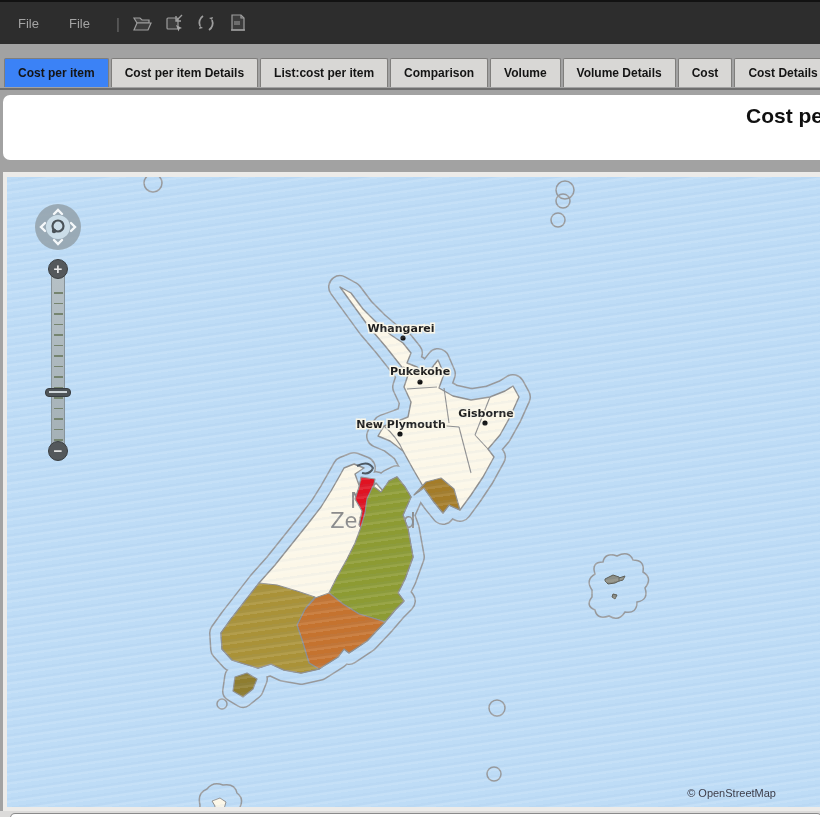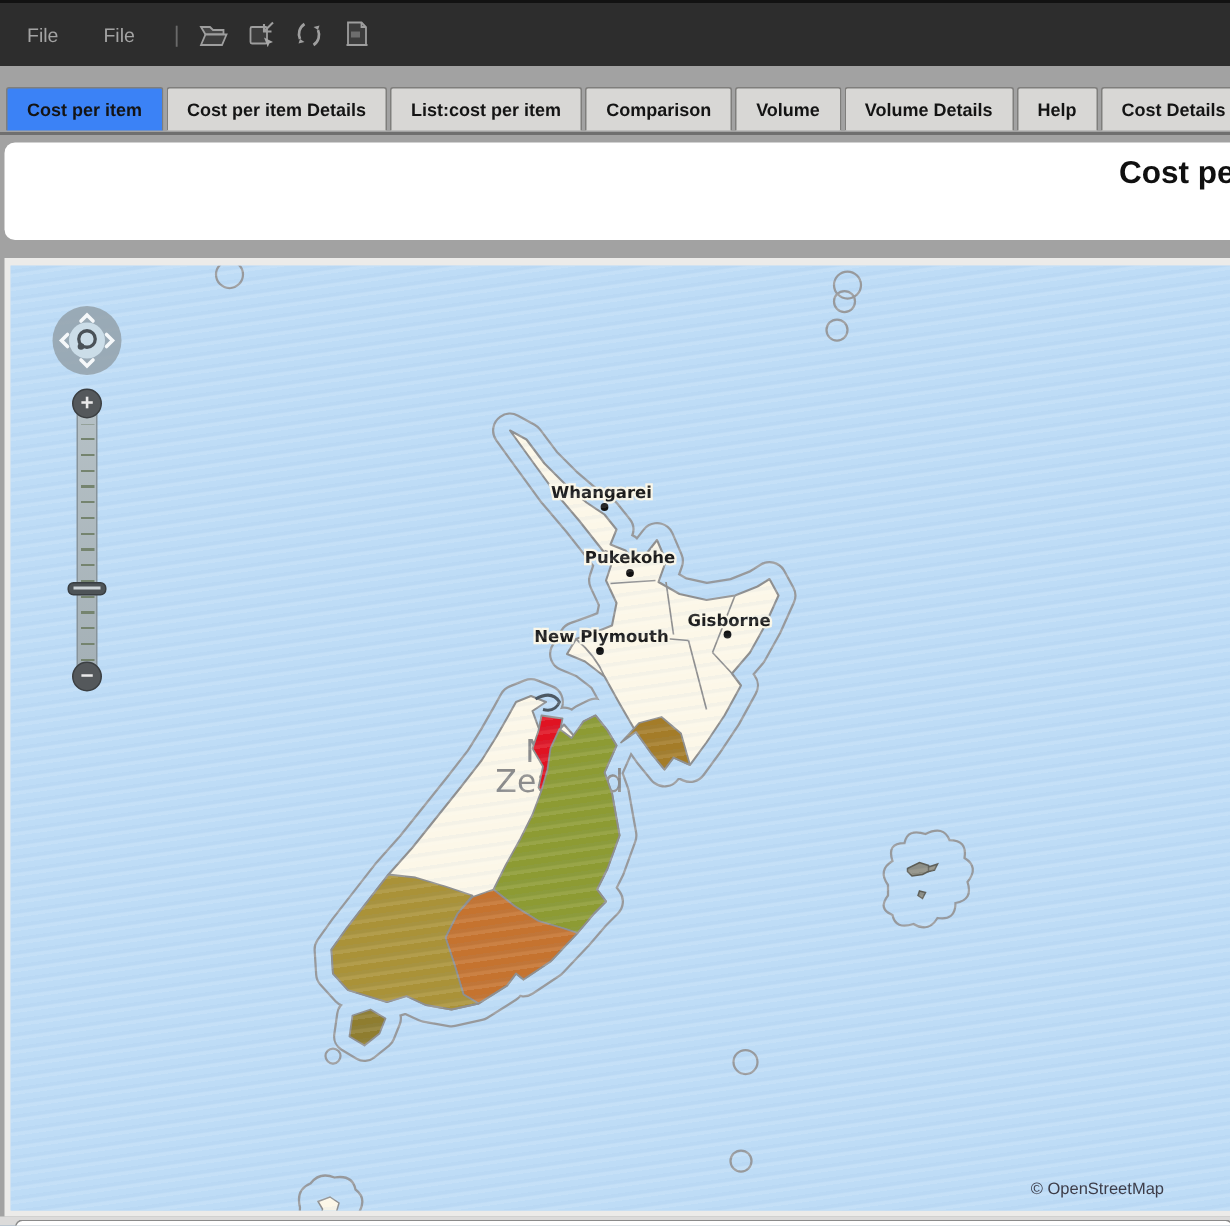--- a/index.html
+++ b/index.html
@@ -107,7 +107,7 @@
   <div class="tab">Comparison</div>
   <div class="tab">Volume</div>
   <div class="tab">Volume Details</div>
-  <div class="tab">Help</div>
+  <div class="tab">Cost</div>
   <div class="tab">Cost Details</div>
 
 </div>

